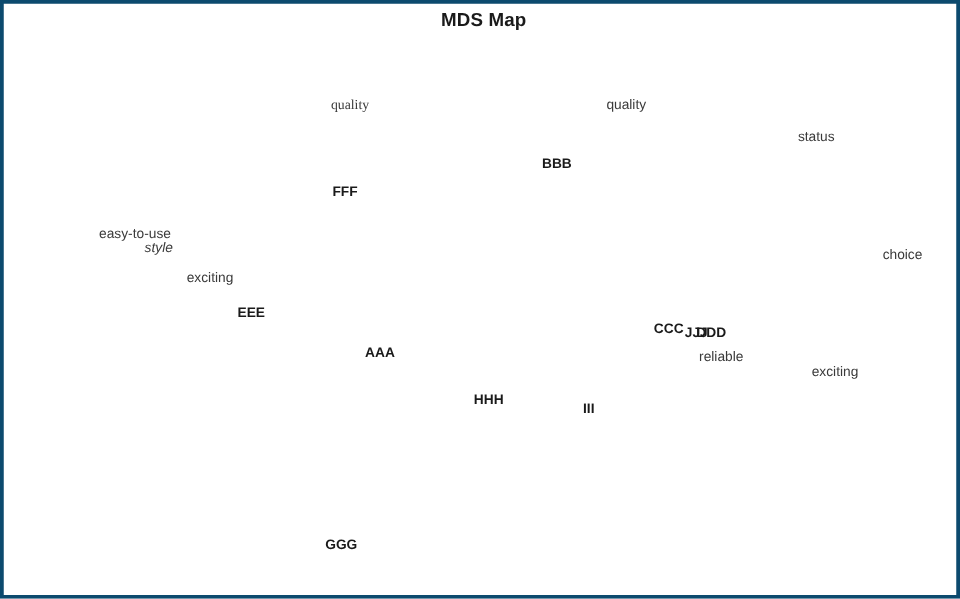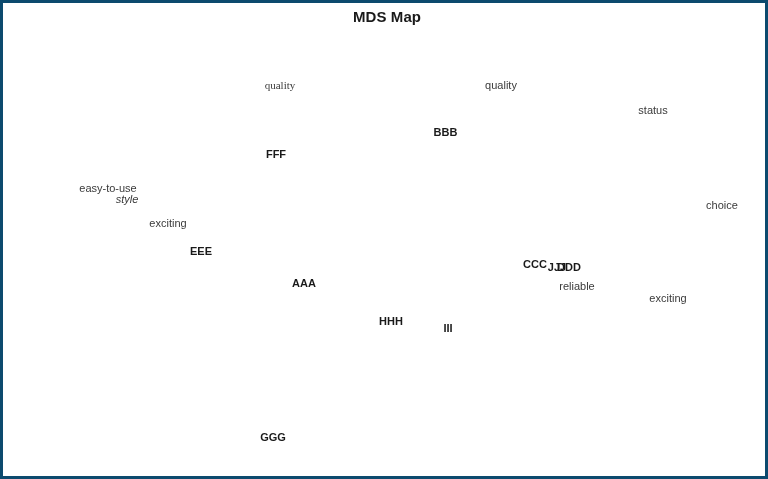--- a/index.html
+++ b/index.html
@@ -68,7 +68,7 @@
       <div class="point-label brand-label" style="left: 566px; top: 264px;">DDD</div>
       <div class="point-label brand-label" style="left: 301px; top: 280px;">AAA</div>
       <div class="point-label brand-label" style="left: 388px; top: 318px;">HHH</div>
-      <div class="point-label brand-label" style="left: 445px; top: 325px;">III</div>
+      <div class="point-label brand-label" style="left: 468px; top: 325px;">III</div>
       <div class="point-label brand-label" style="left: 270px; top: 434px;">GGG</div>
       <div class="point-label attribute-label" style="left: 277px; top: 82px; font-family: Liberation Serif, serif;">quality</div>
       <div class="point-label attribute-label" style="left: 498px; top: 82px;">quality</div>

